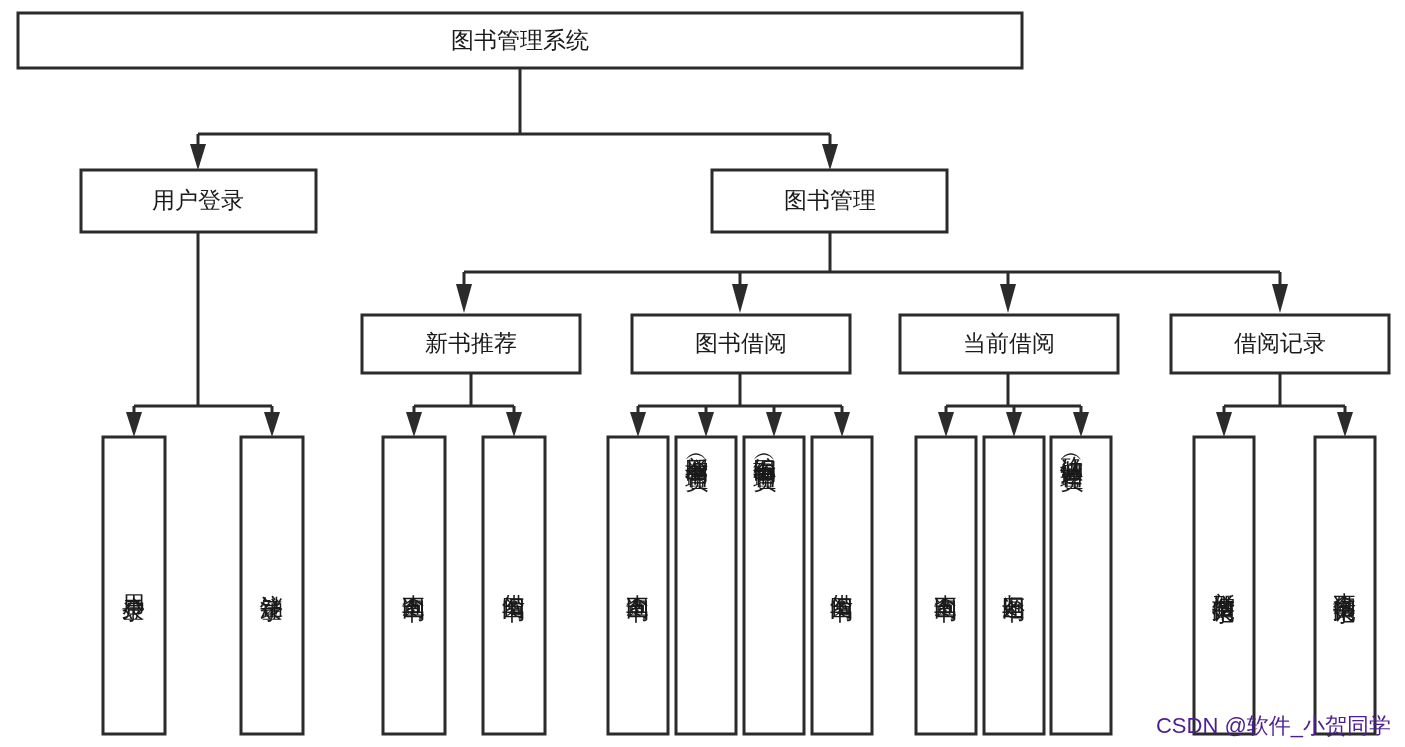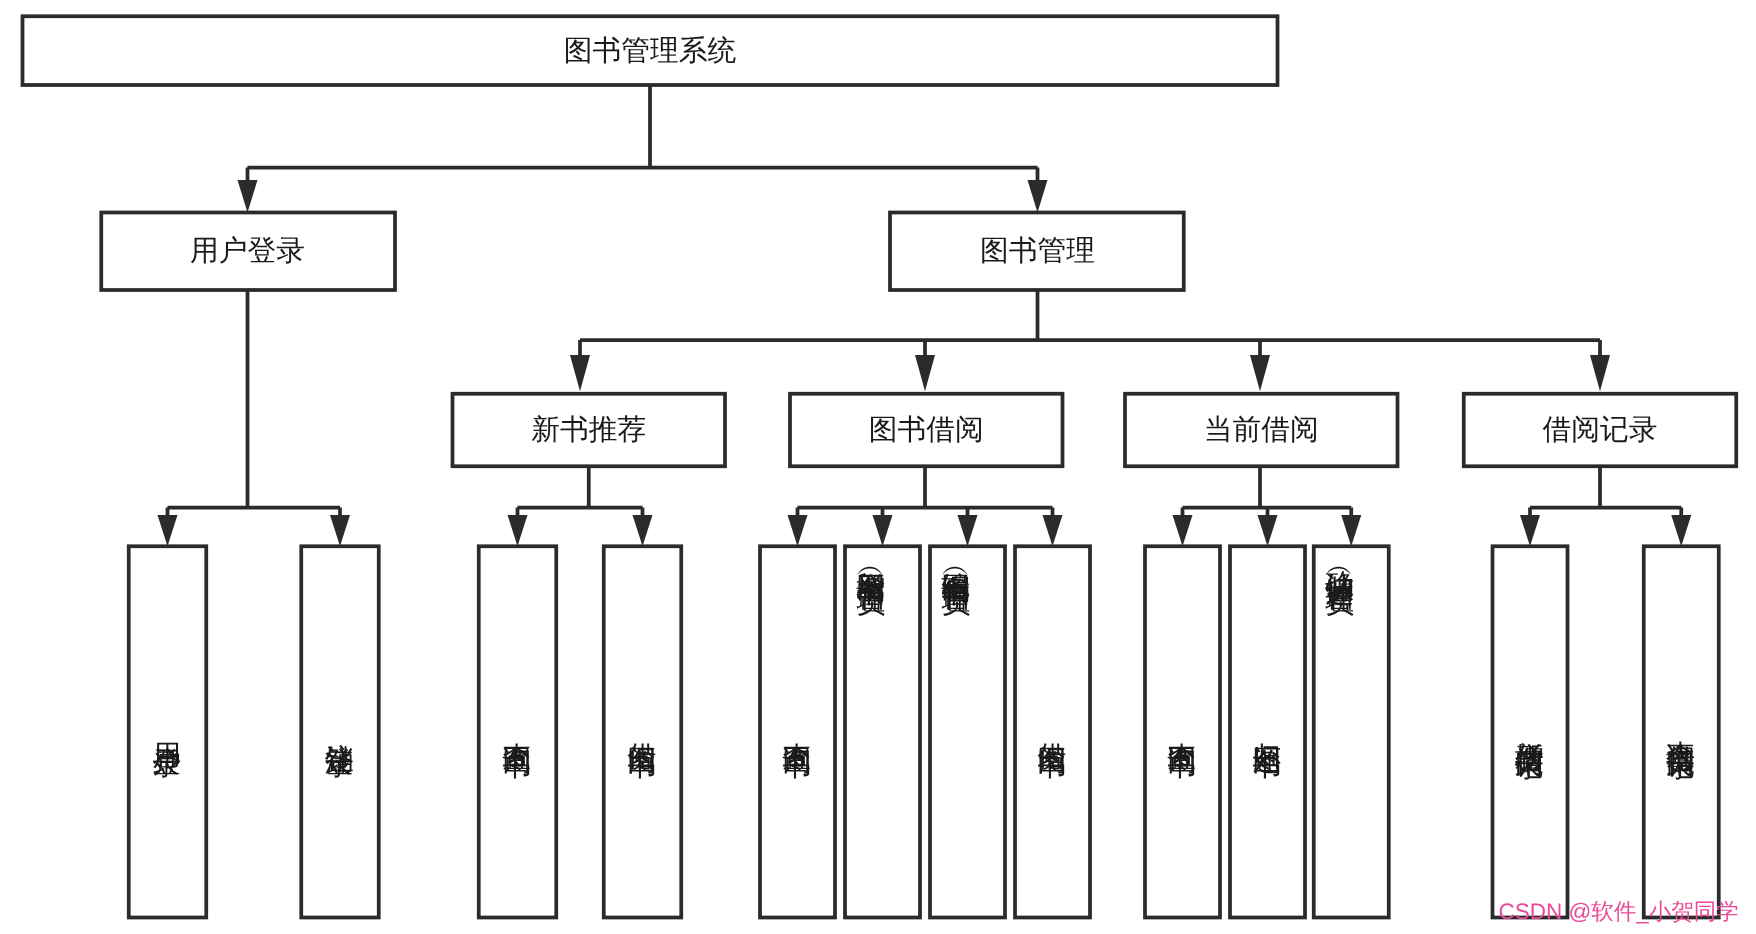--- a/index.html
+++ b/index.html
@@ -62,8 +62,8 @@
     right: 14px;
     bottom: 6px;
     font-family: "Liberation Sans", "DejaVu Sans", sans-serif;
-    font-size: 18px;
-    color: #ec4899;
+    font-size: 22px;
+    color: #4c1d95;
     white-space: nowrap;
     pointer-events: none;
     margin-top: 12px;

